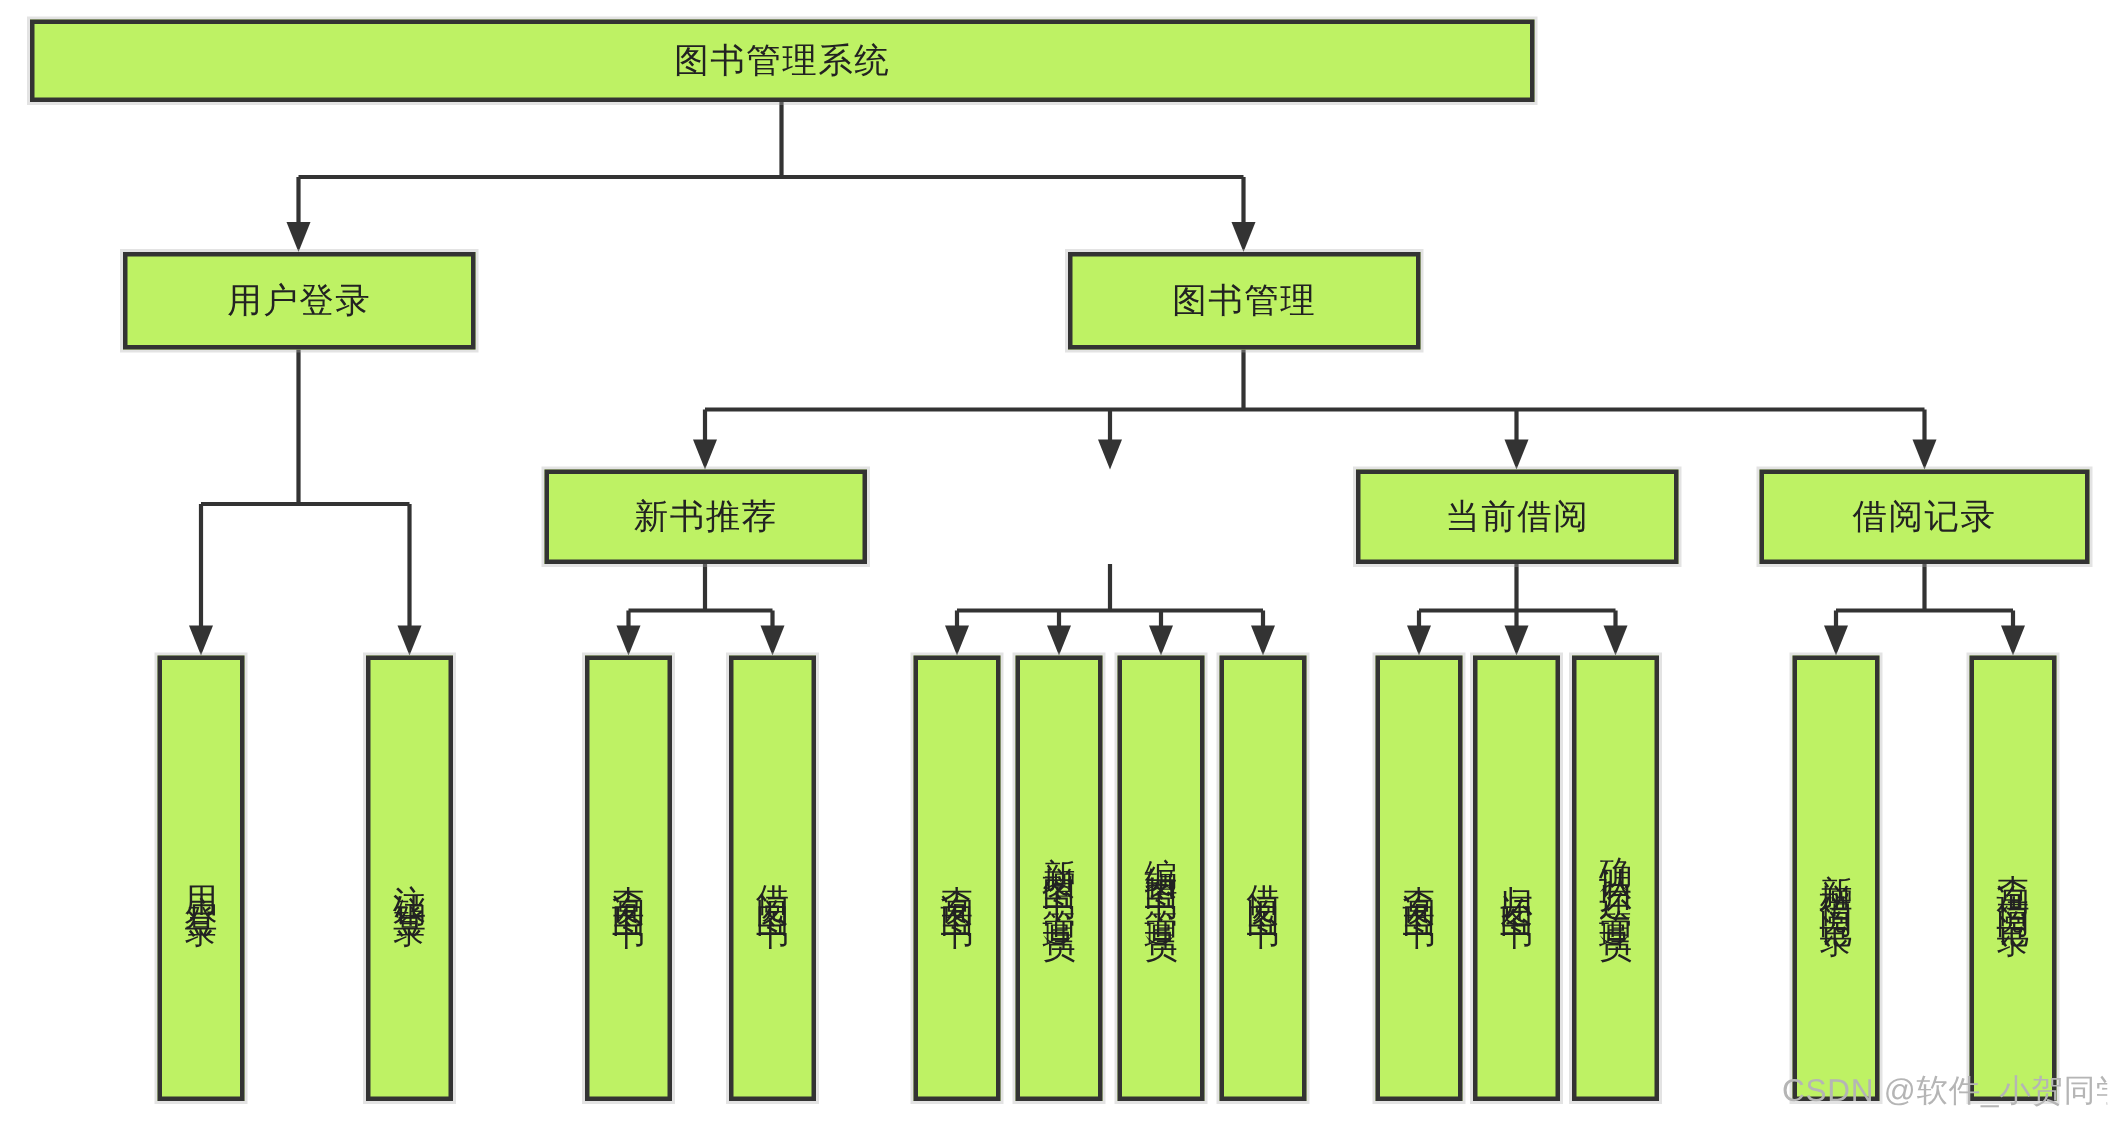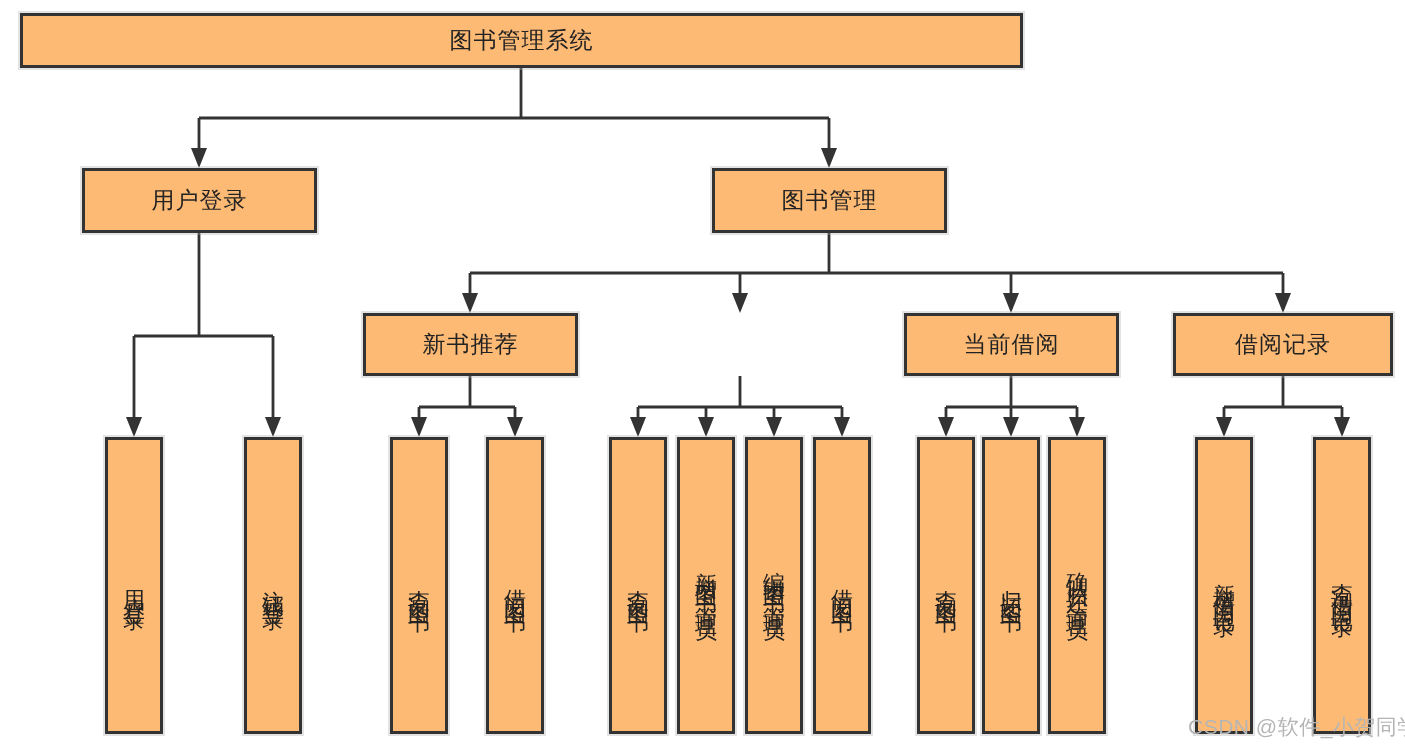--- a/index.html
+++ b/index.html
@@ -24,7 +24,7 @@
     position:absolute;
     box-sizing:border-box;
     border:3px solid var(--line);
-    background:#fdba74;
+    background:#bef264;
     display:flex;align-items:center;justify-content:center;
     box-shadow:0 0 0 2px rgba(175,175,175,0.35);
   }

